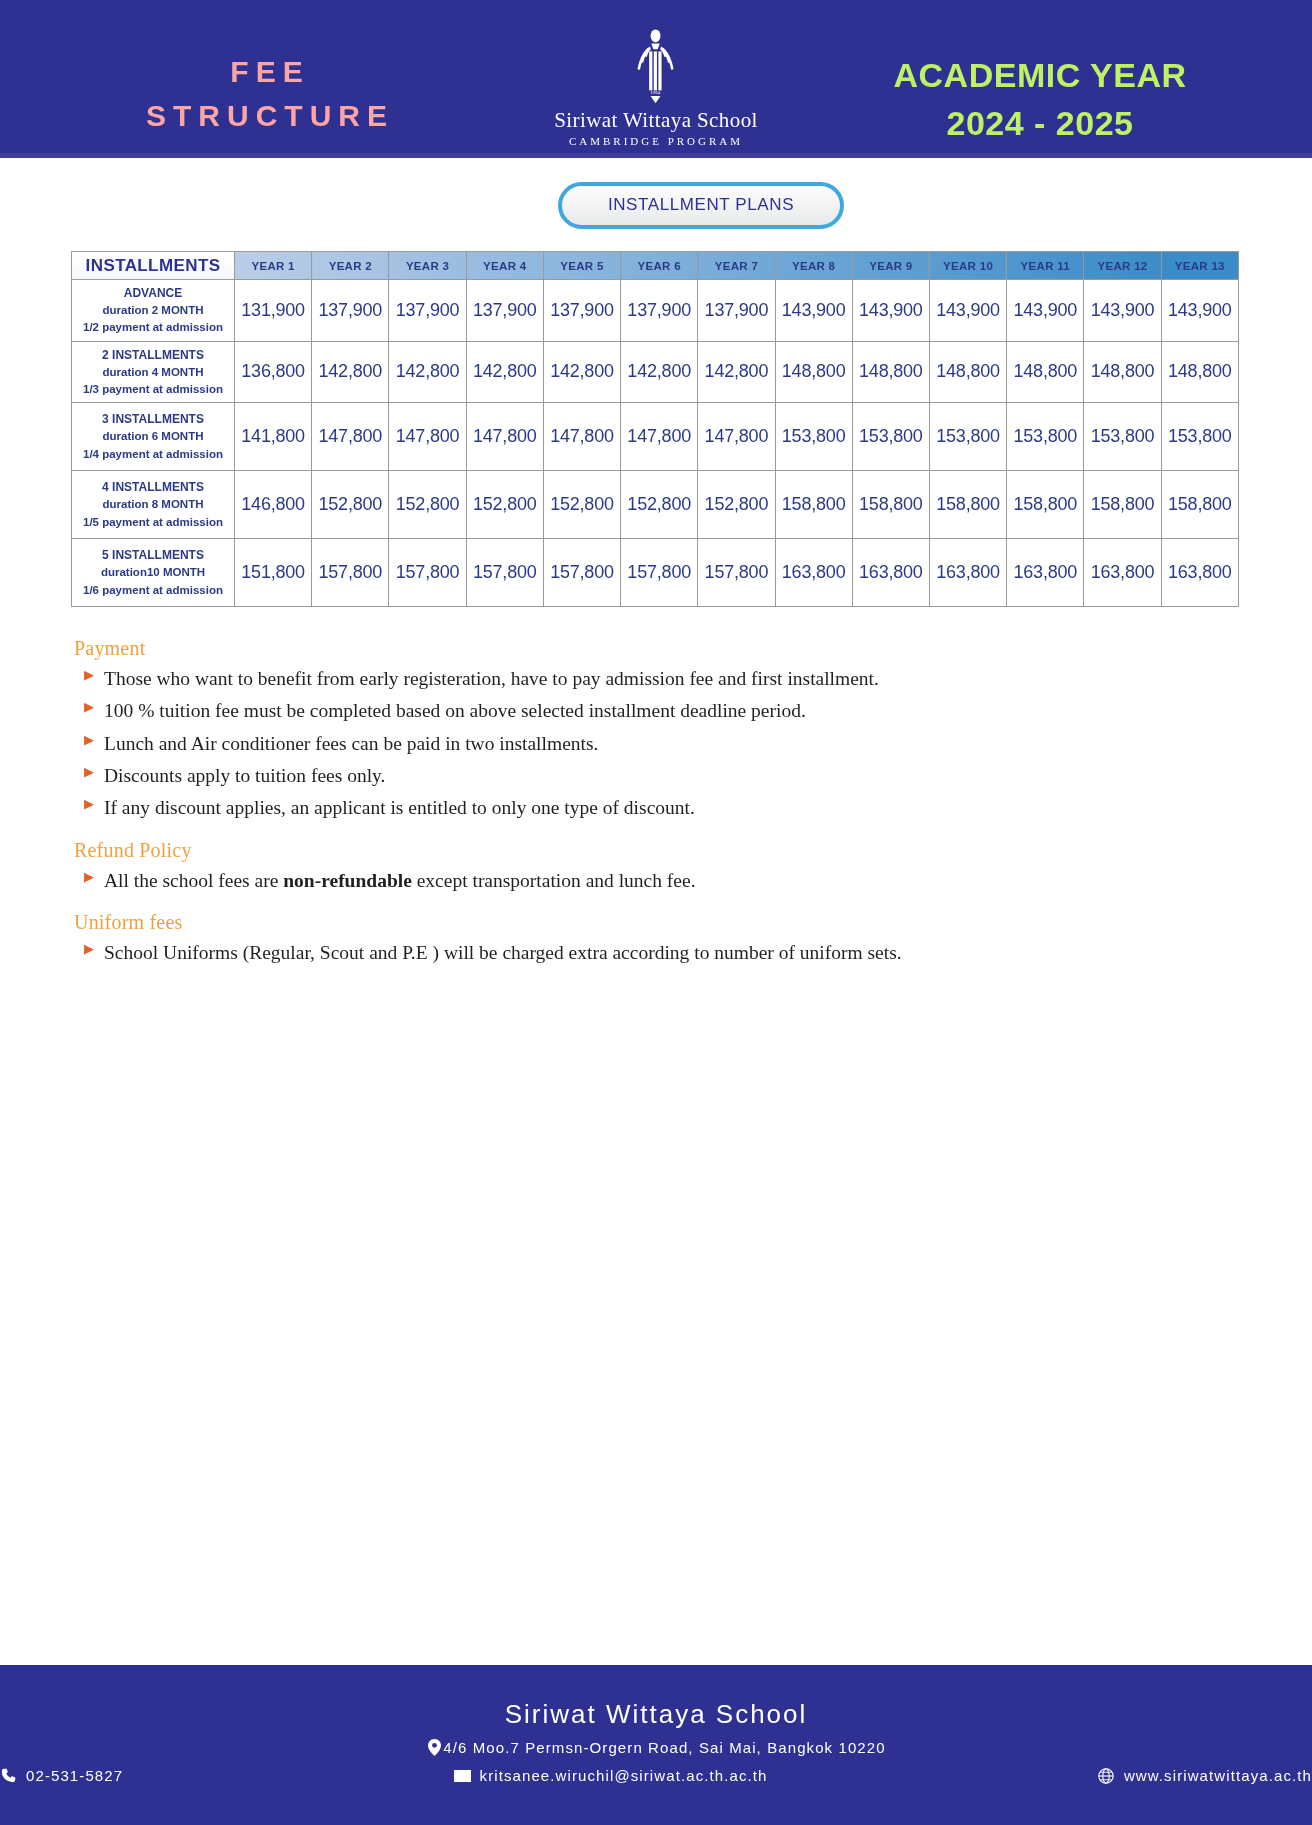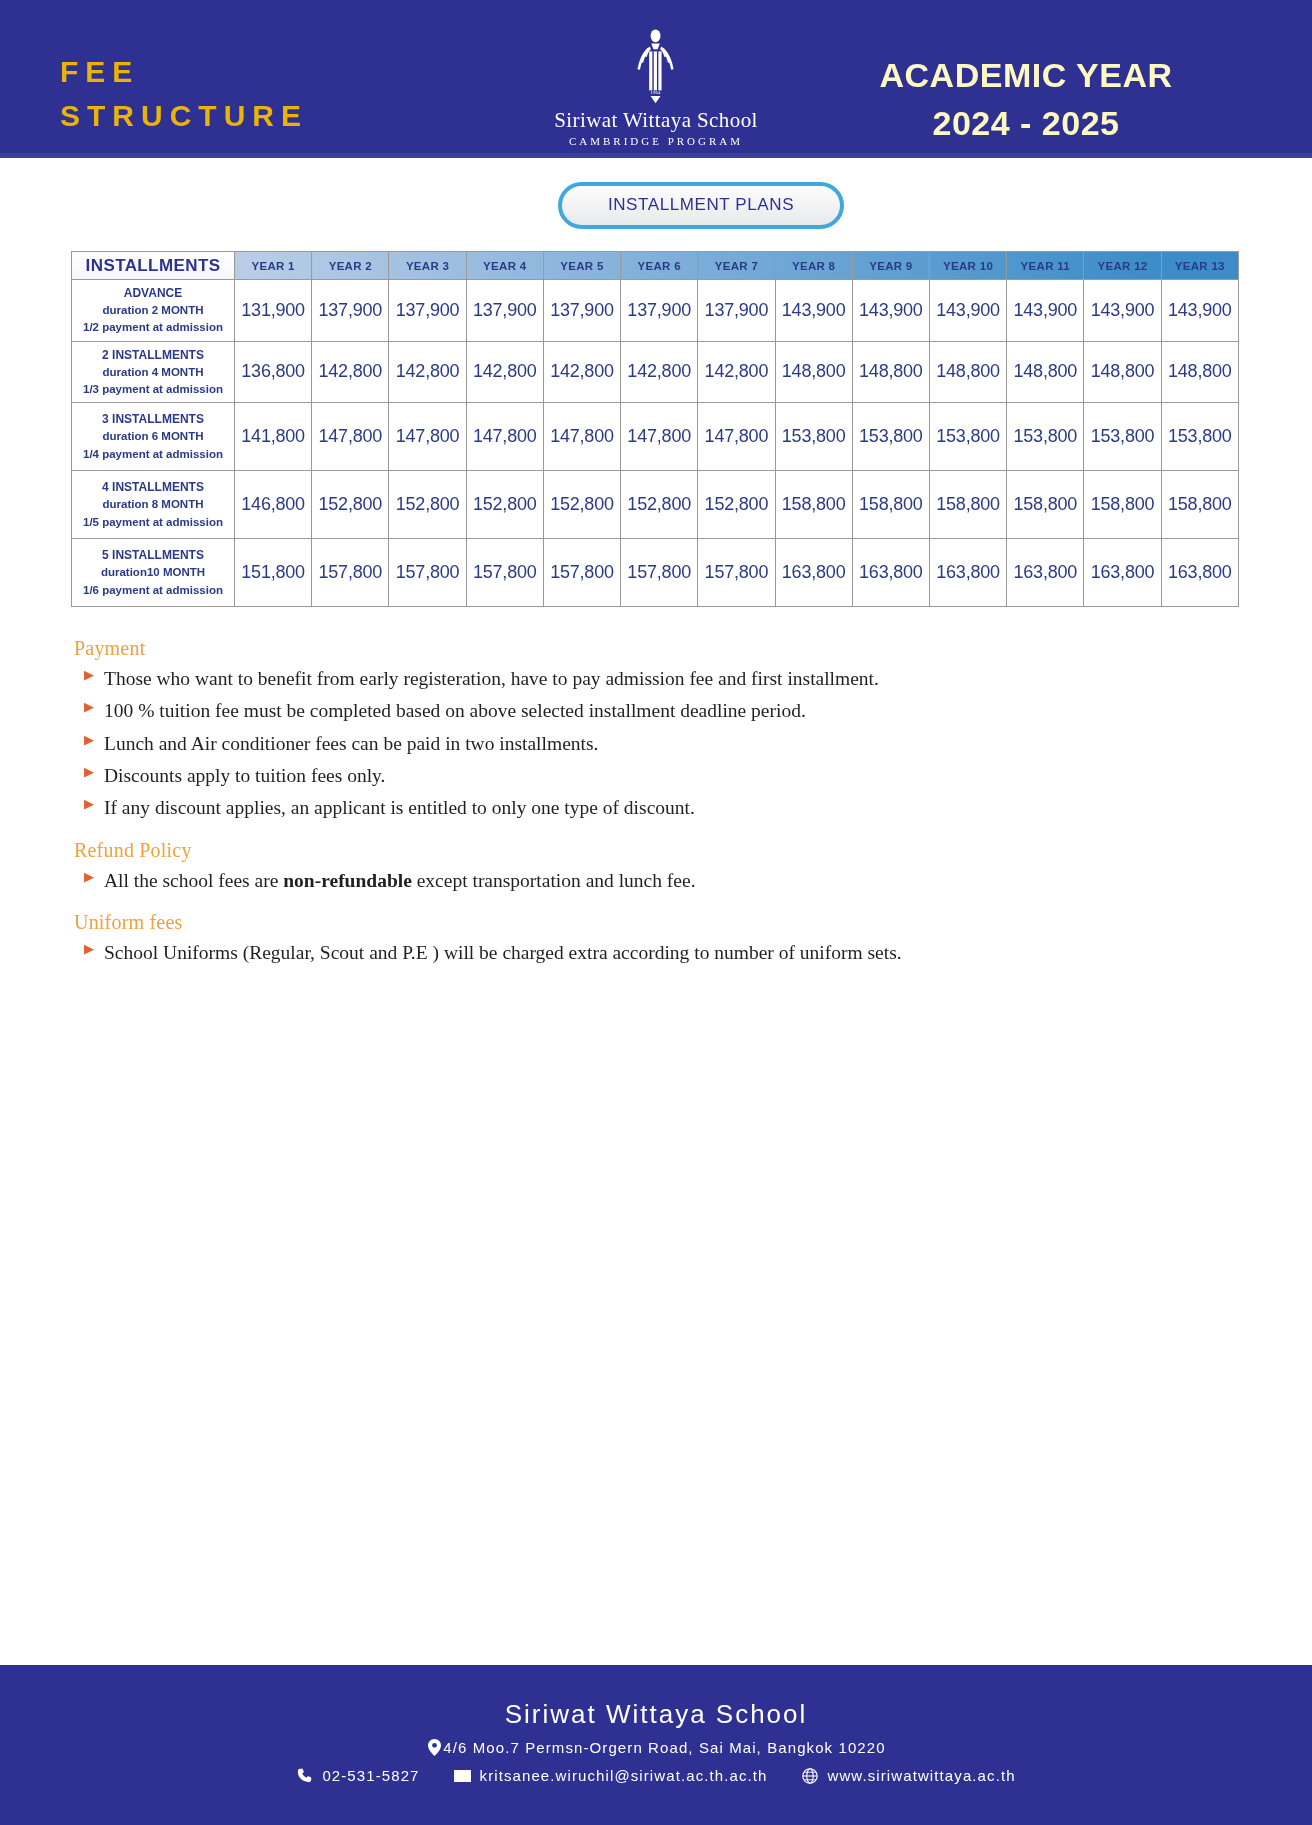--- a/index.html
+++ b/index.html
@@ -27,8 +27,8 @@
     left: 60px;
     top: 50px;
     width: 420px;
-    text-align: left;
-    color: #eab308;
+    text-align: center;
+    color: #fca5a5;
     font-weight: bold;
     font-size: 30px;
     letter-spacing: 7px;

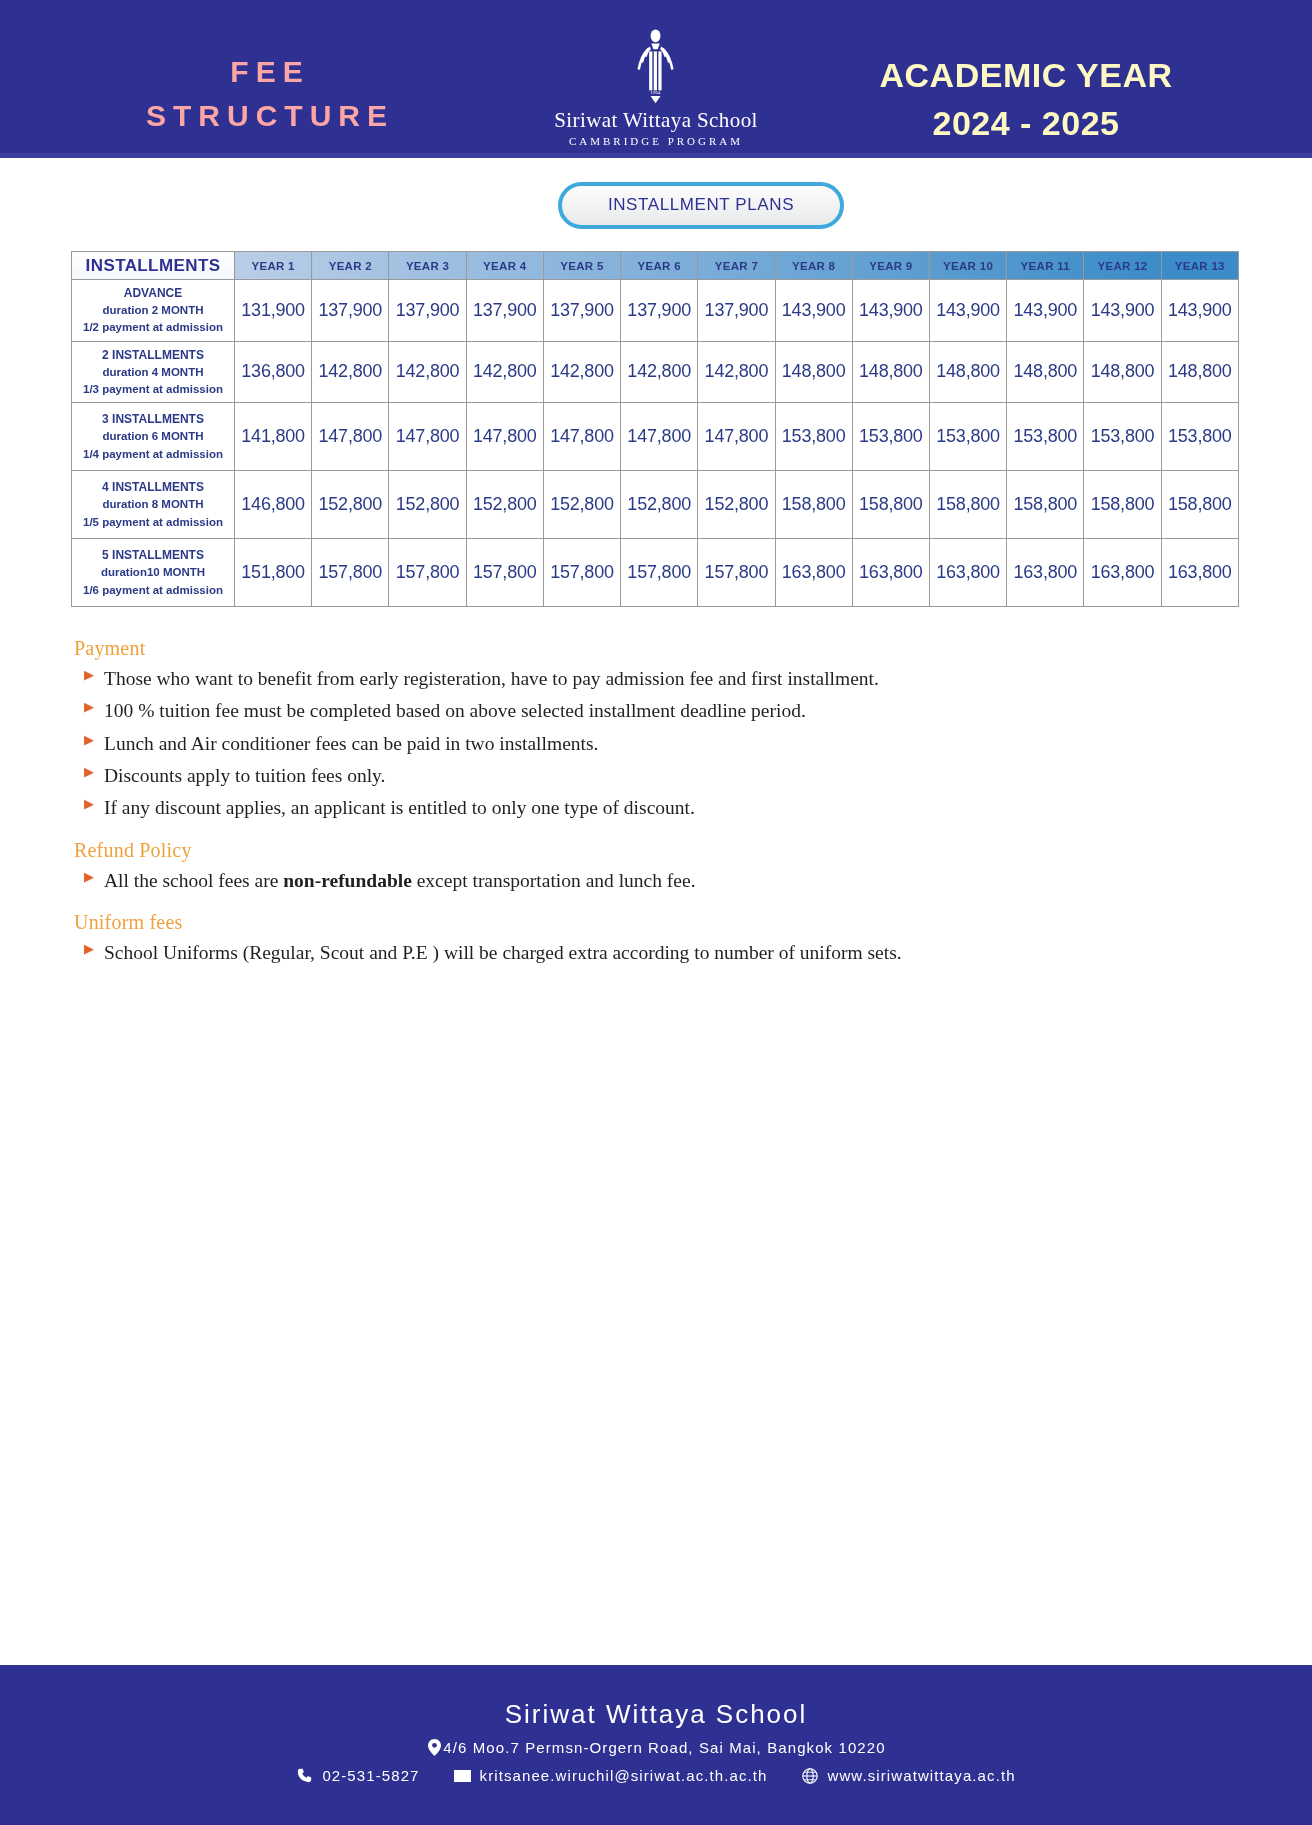--- a/index.html
+++ b/index.html
@@ -62,11 +62,11 @@
 
   .header-year {
     position: absolute;
-    right: 76px;
+    right: 62px;
     top: 52px;
     width: 420px;
     text-align: center;
-    color: #fef9c3;
+    color: #bef264;
     font-weight: bold;
     font-size: 34px;
     line-height: 1.4;

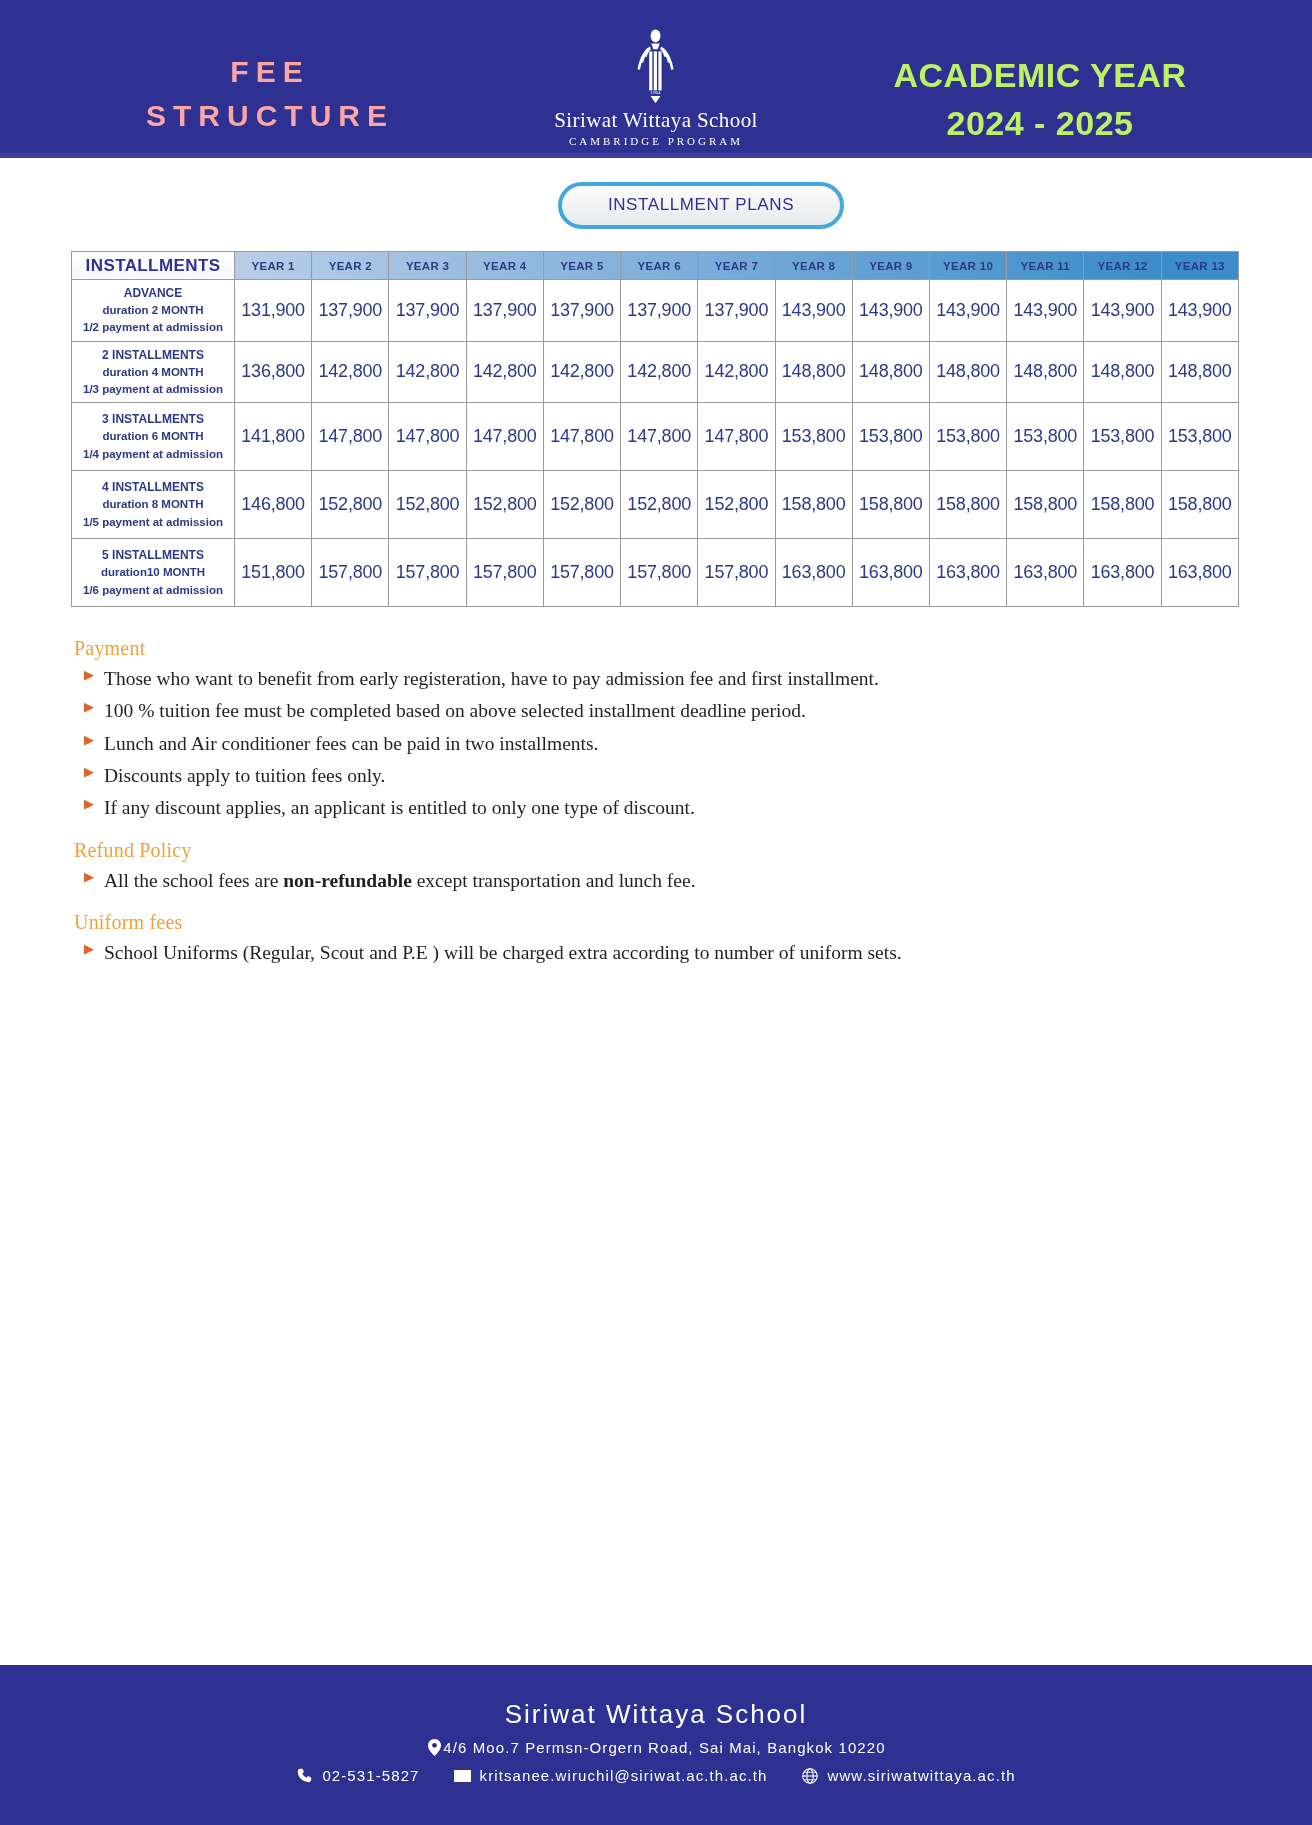--- a/index.html
+++ b/index.html
@@ -209,7 +209,7 @@
     font-size: 15px;
     letter-spacing: 1.1px;
   }
-  .footer-line.row3 { gap: 34px; margin-top: 11px; }
+  .footer-line.row3 { gap: 34px; margin-top: 11px; justify-content: space-between; }
   .fgroup { display: flex; align-items: center; gap: 9px; }
   .ficon { display: inline-flex; width: 17px; height: 17px; align-items: center; justify-content: center; }
   .ficon svg { display: block; }

